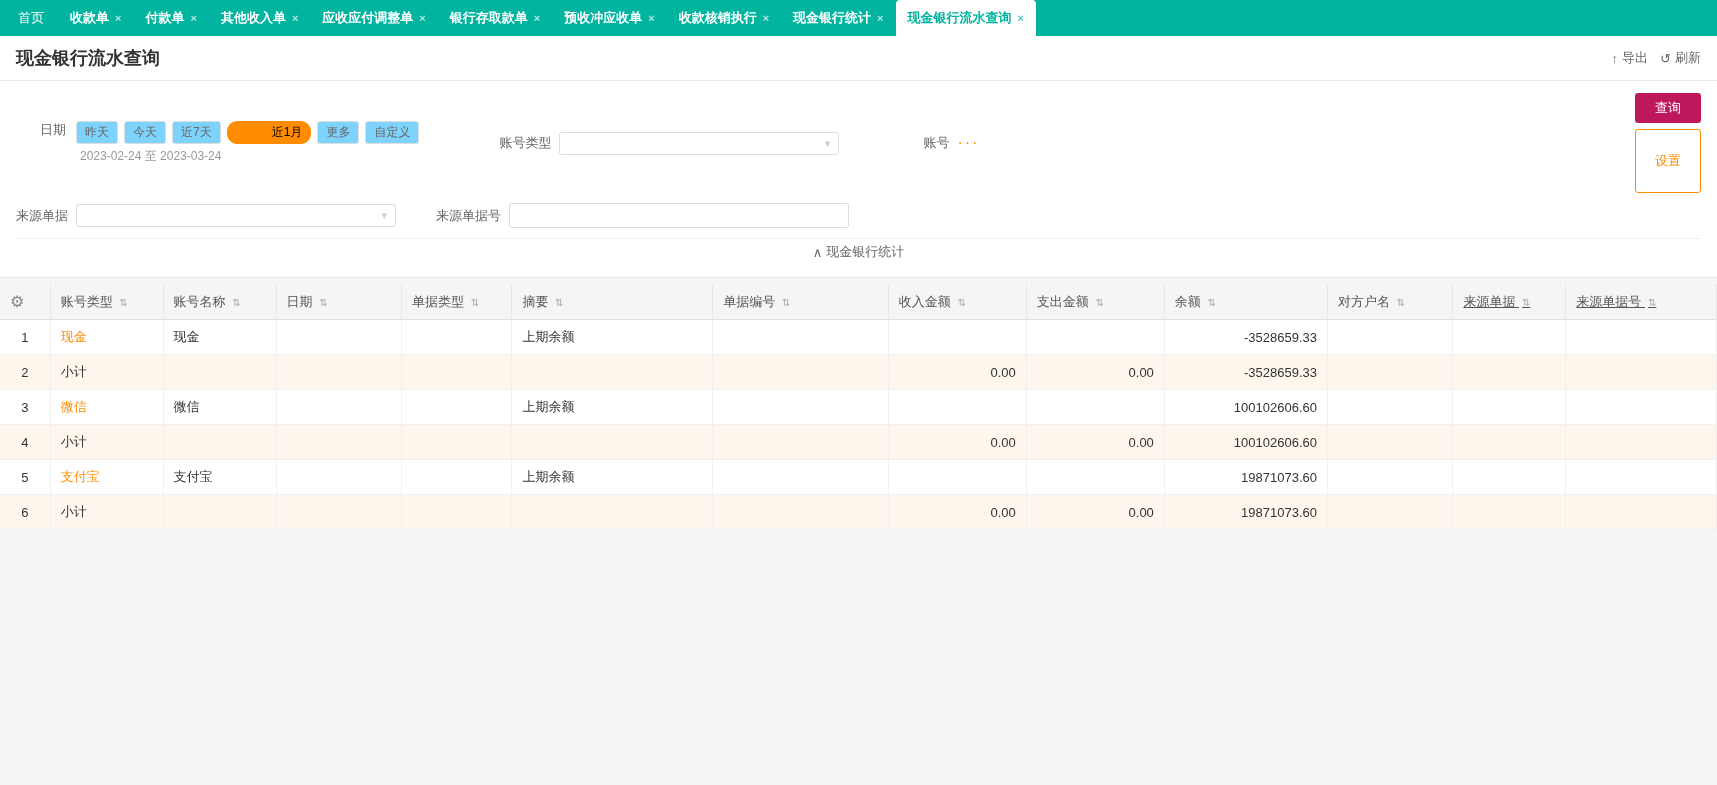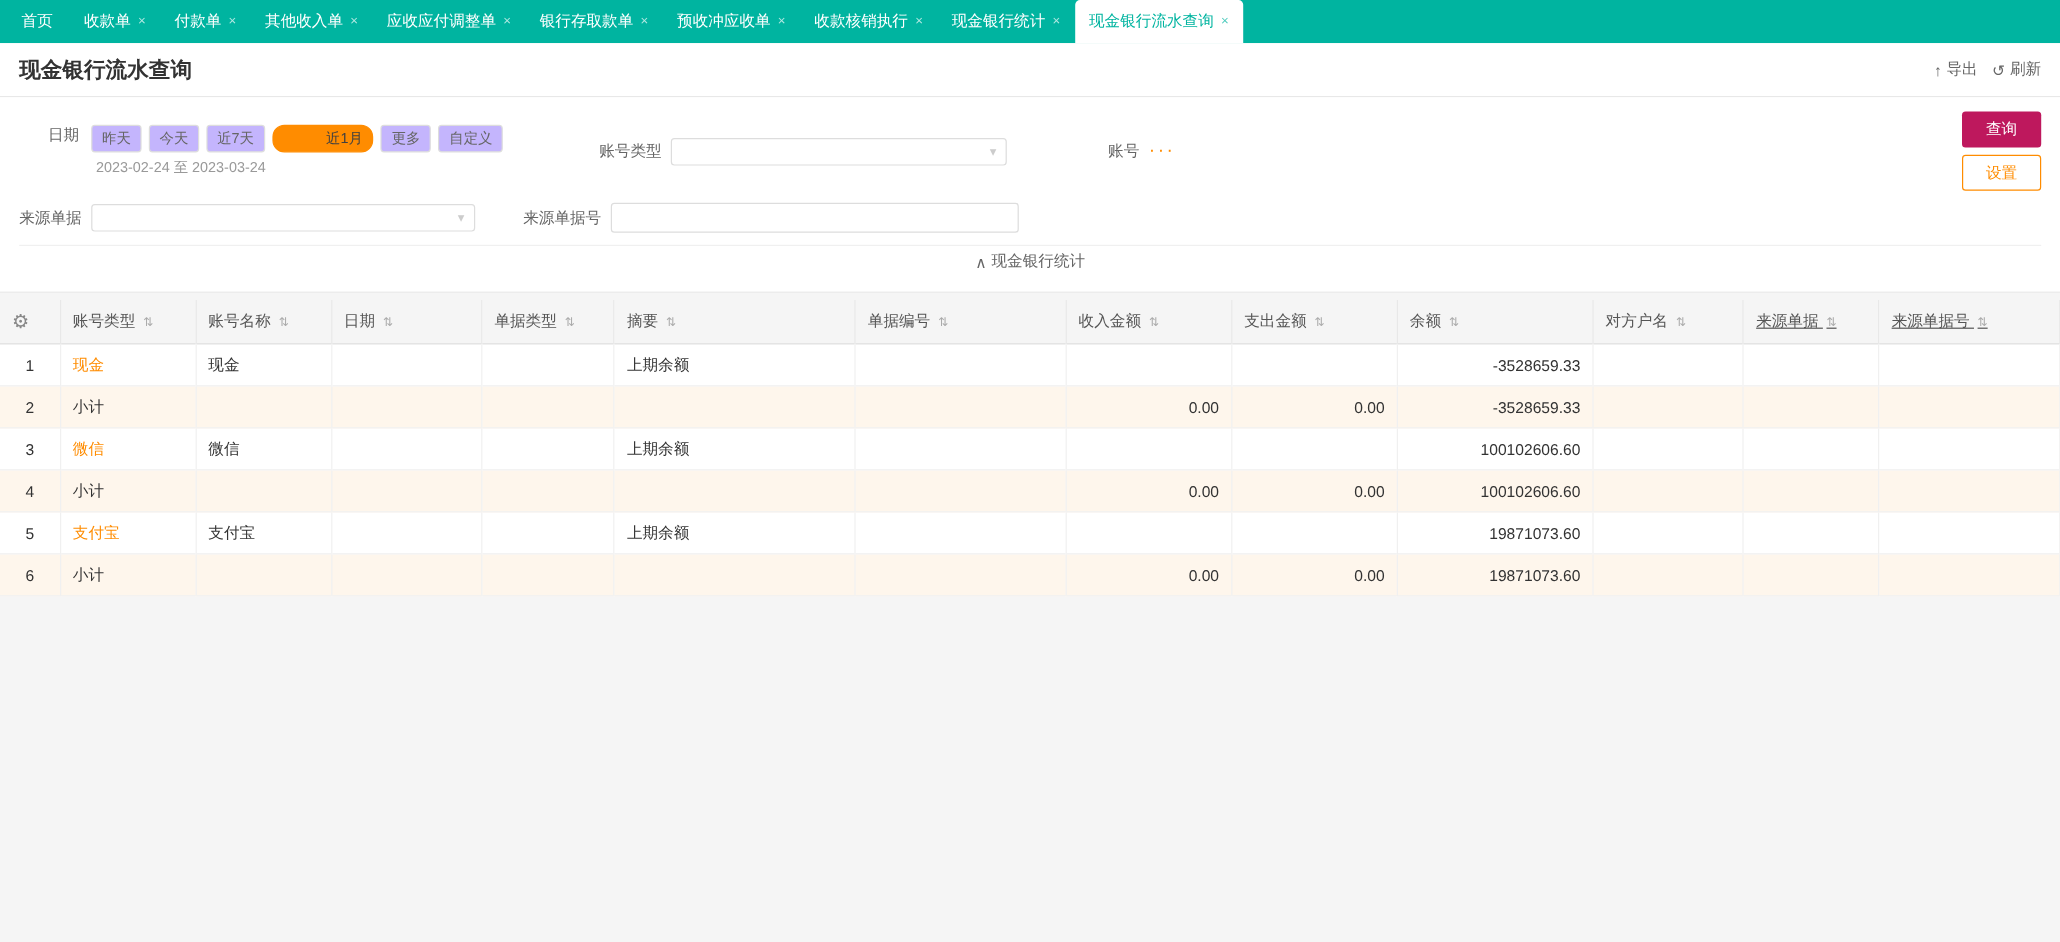--- a/index.html
+++ b/index.html
@@ -23,6 +23,7 @@
       cursor: pointer;
       white-space: nowrap;
       font-size: 13px;
+      font-weight: bold;
     }
     .nav-item.active {
       background: #fff;

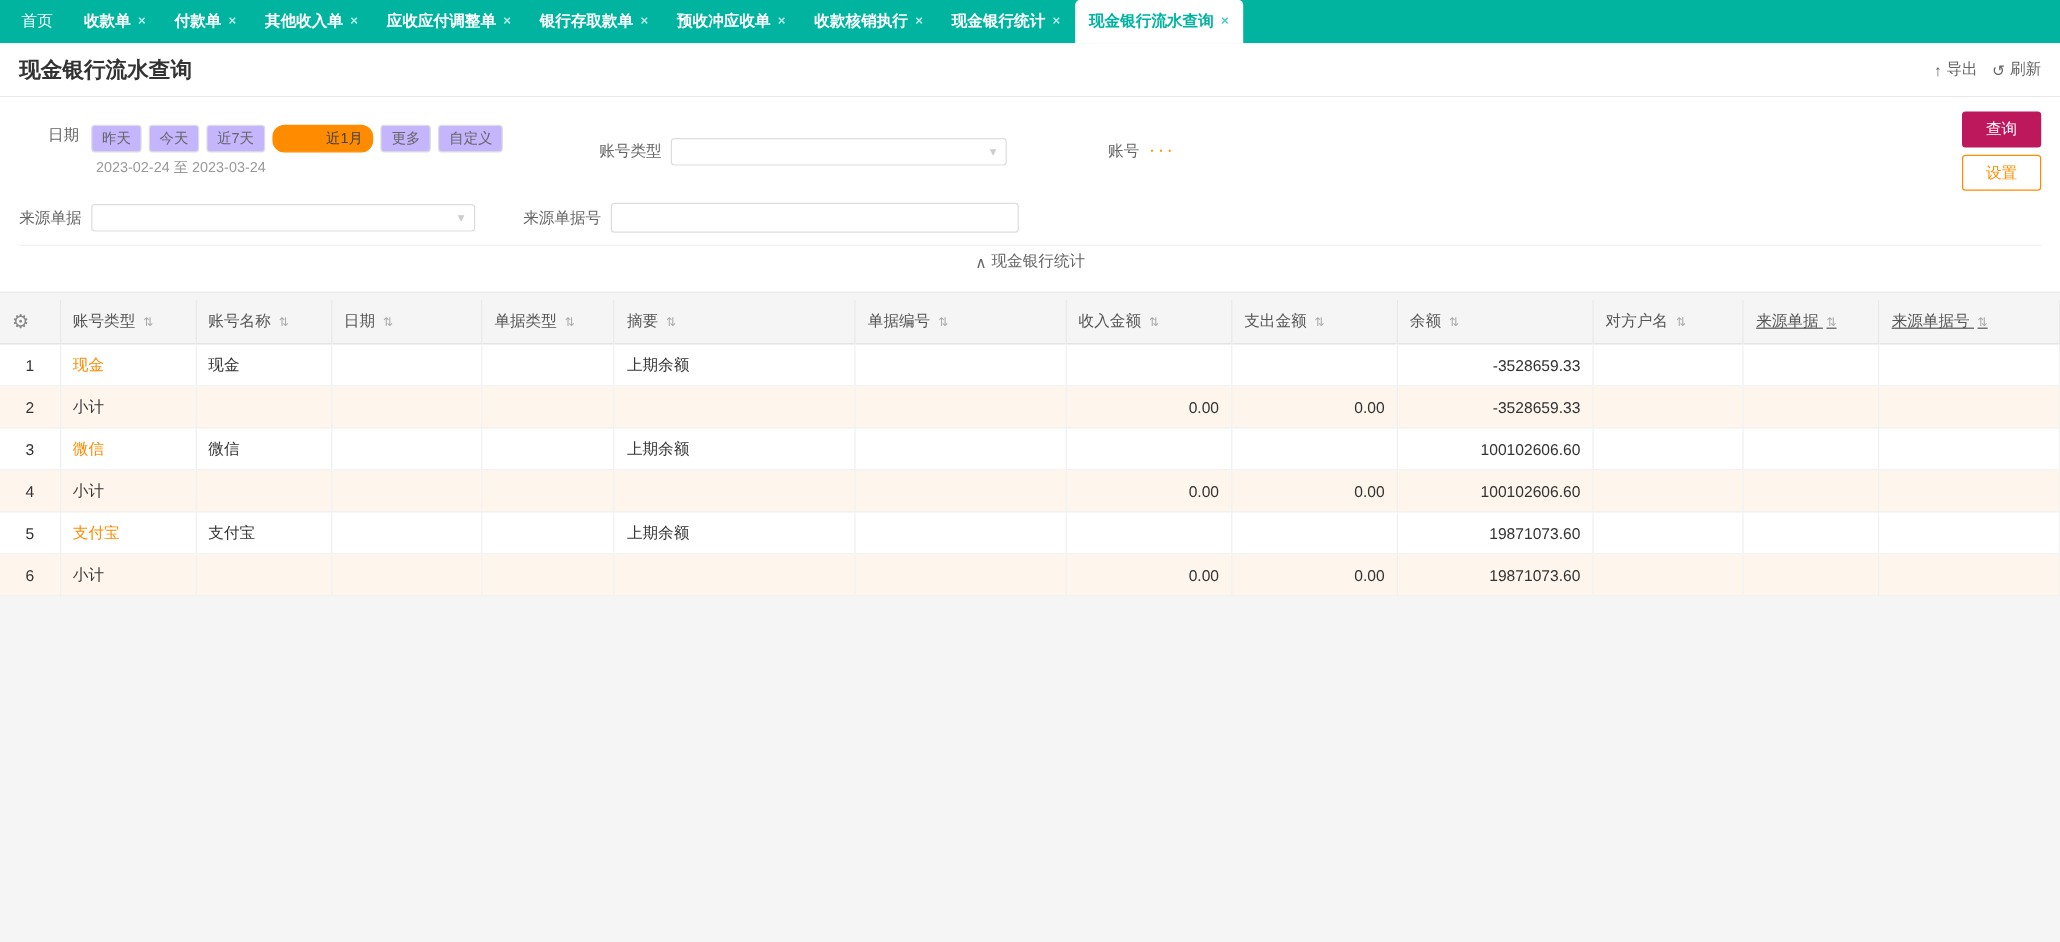--- a/index.html
+++ b/index.html
@@ -101,7 +101,7 @@
       cursor: pointer;
       font-size: 12px;
       color: #666;
-      background: #c4b5fd;
+      background: #7dd3fc;
     }
     .date-btn.active {
       background: #ff8c00;

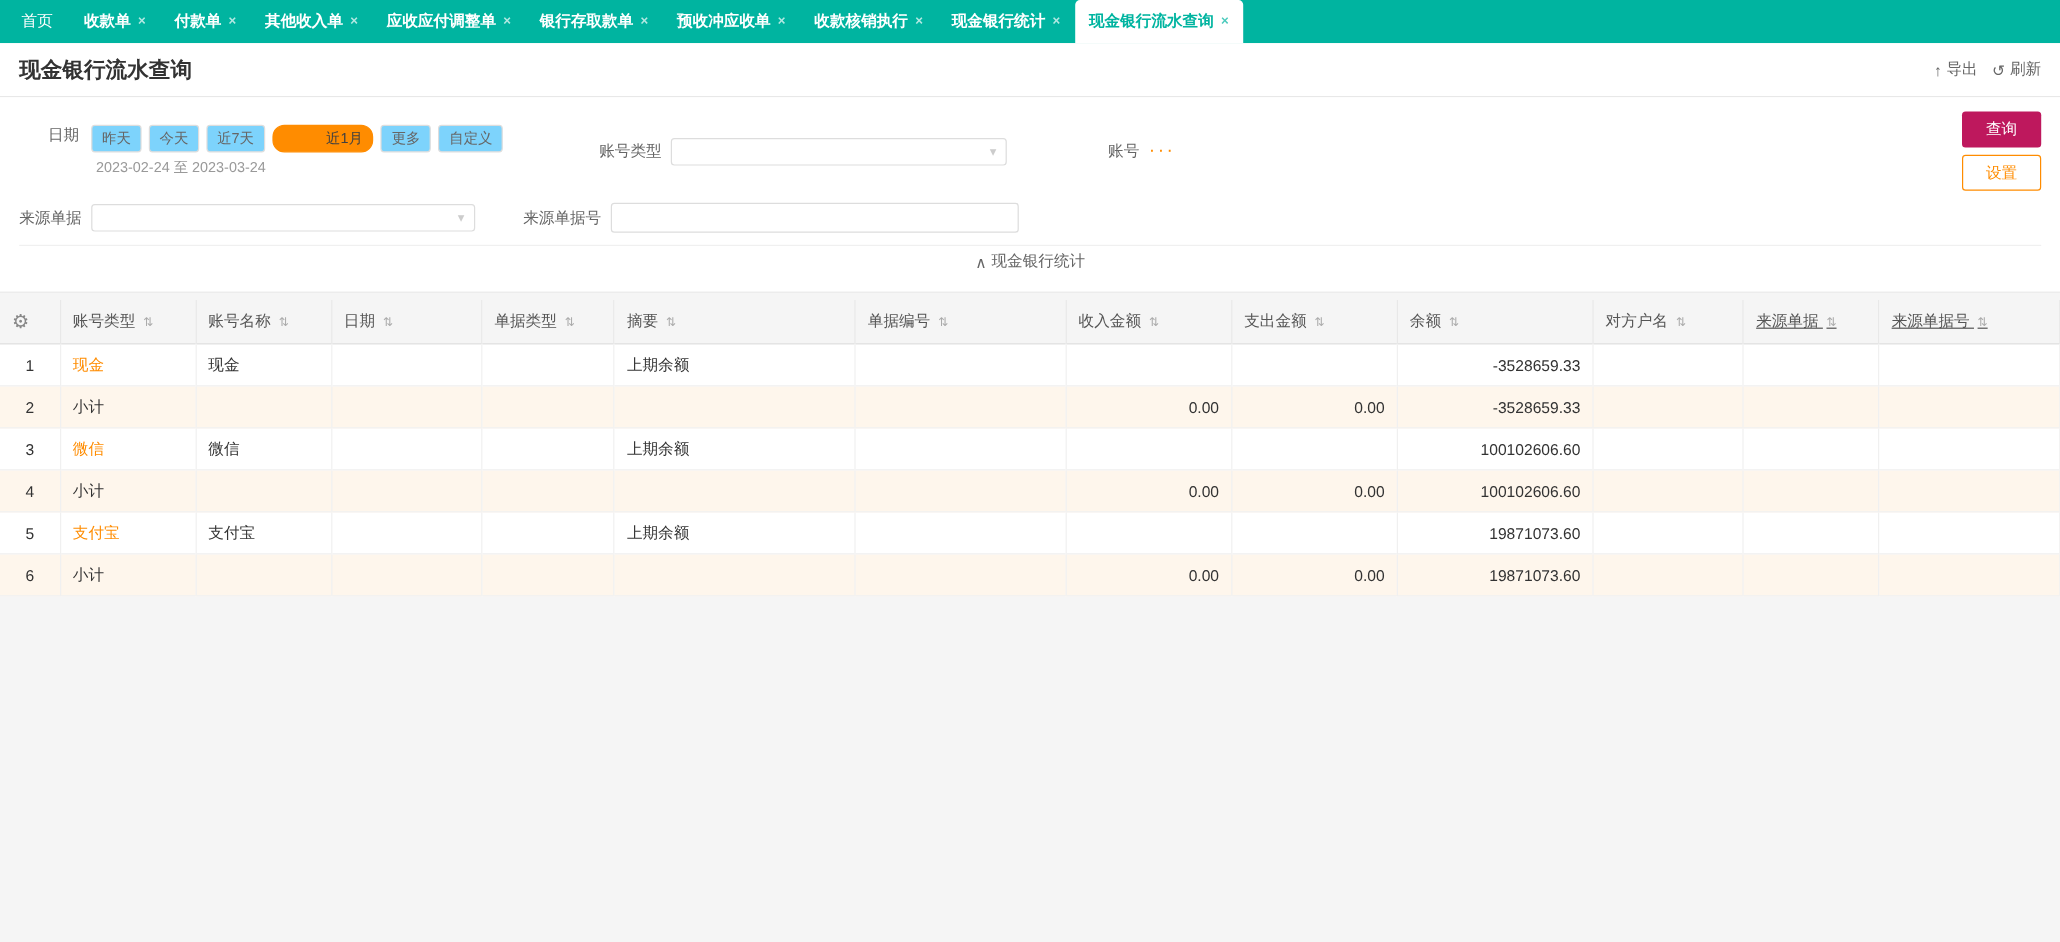--- a/index.html
+++ b/index.html
@@ -106,7 +106,7 @@
     .date-btn.active {
       background: #ff8c00;
       border-color: #ff8c00;
-      color: #404040;
+      color: #000000;
       border-radius: 10px;
       padding-left: 44px;
     }

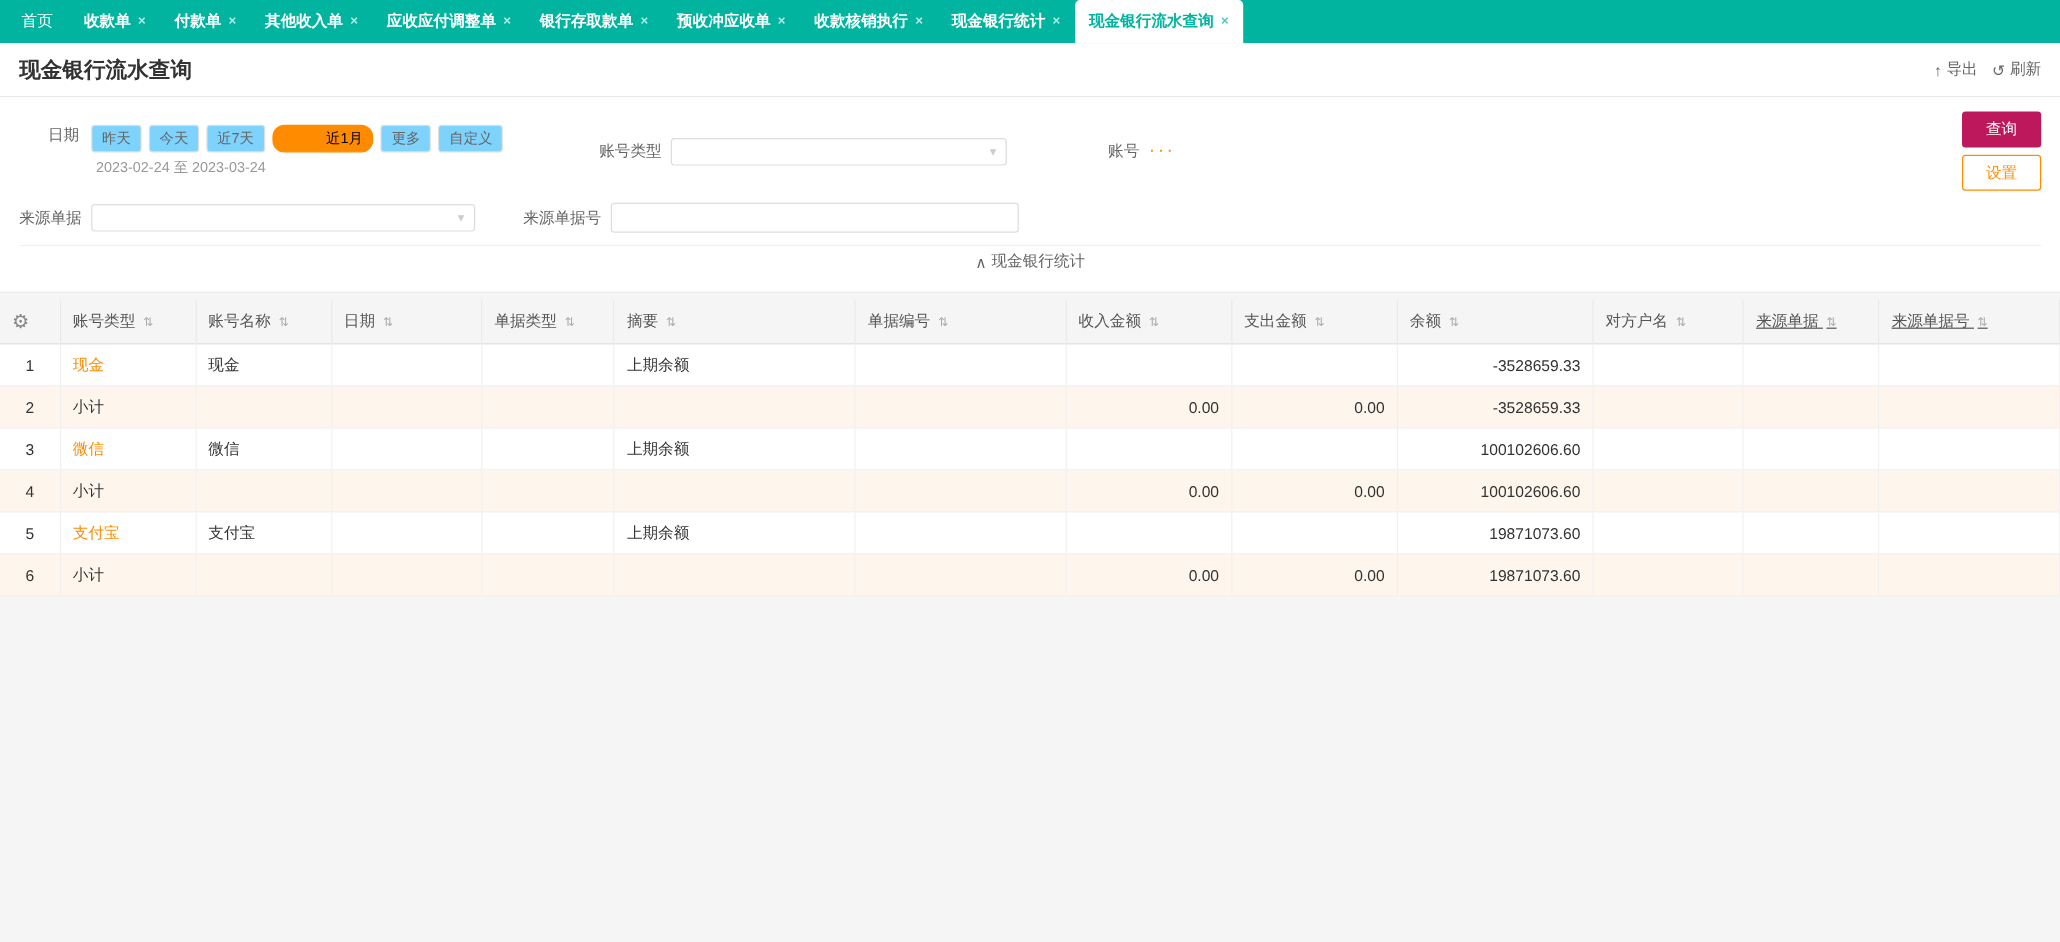--- a/index.html
+++ b/index.html
@@ -160,7 +160,7 @@
       color: #ff8c00;
       border: 1px solid #ff8c00;
       border-radius: 3px;
-      padding: 5px 16px;
+      padding: 22px 16px;
       cursor: pointer;
       font-size: 13px;
     }

